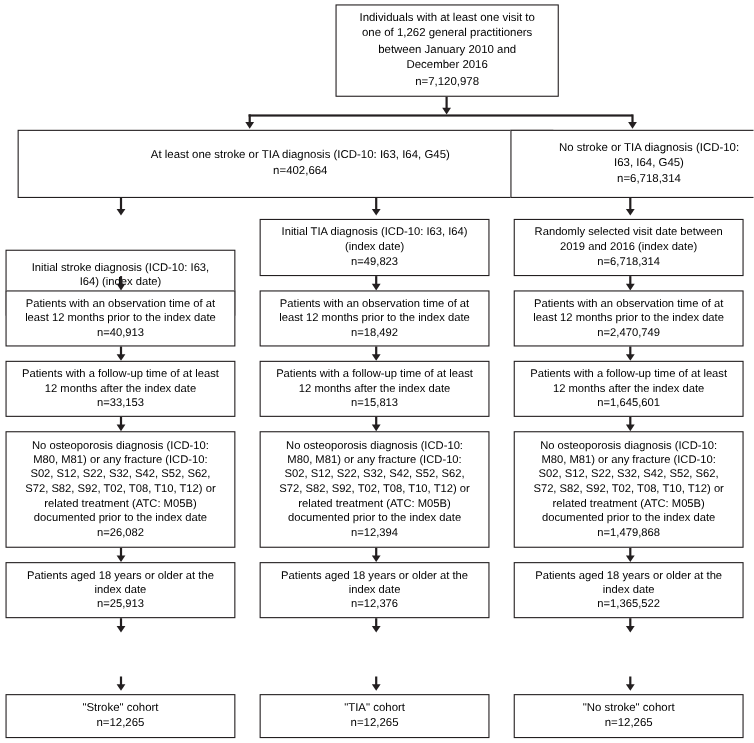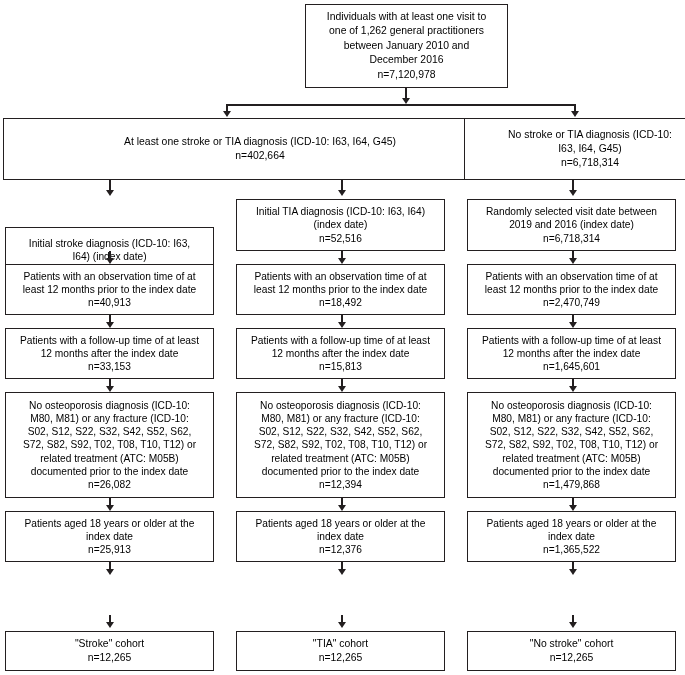--- a/index.html
+++ b/index.html
@@ -64,7 +64,7 @@
   <div class="vline" style="left:574px;top:104px;height:9px;"></div>
   <div class="arrow" style="left:570.6px;top:111px;"></div>
 
-  <div class="box wide-hdr" style="left:3px;top:118px;width:487px;height:62px;padding-left:32px;">
+  <div class="box wide-hdr" style="left:16px;top:118px;width:487px;height:62px;padding-left:32px;">
     <span class="txt">At least one stroke or TIA diagnosis  (ICD-10: I63, I64, G45)
 n=402,664</span>
   </div>

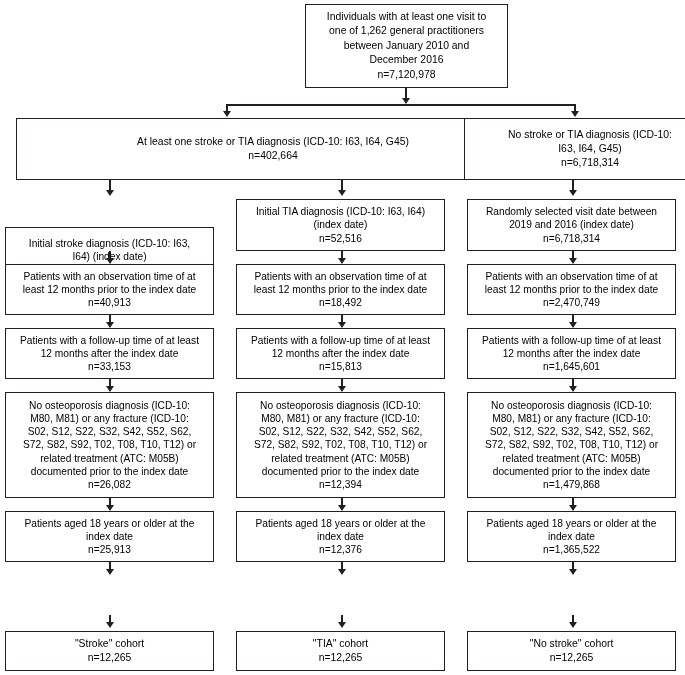--- a/index.html
+++ b/index.html
@@ -89,7 +89,7 @@
   <div class="box" style="left:236px;top:199px;width:209px;height:52px;">
     <span class="txt">Initial TIA diagnosis (ICD-10: I63, I64)
 (index date)
-n=52,516</span>
+n=49,823</span>
   </div>
   <div class="box" style="left:467px;top:199px;width:209px;height:52px;">
     <span class="txt">Randomly selected visit date between

